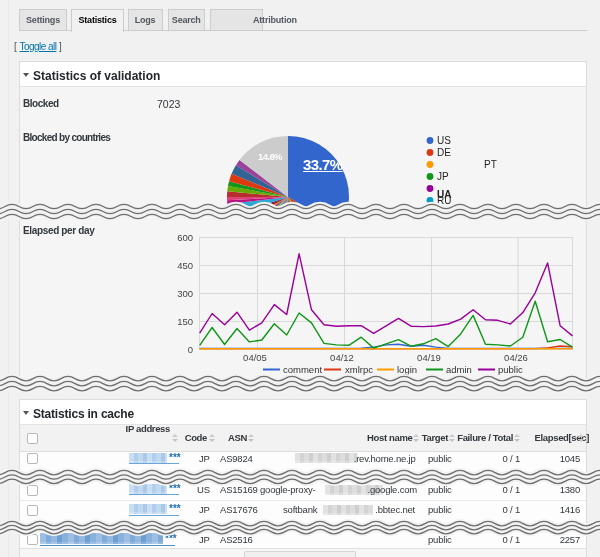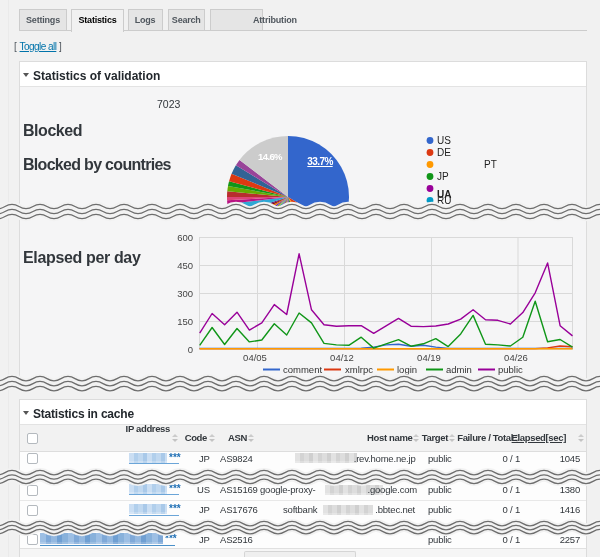--- a/index.html
+++ b/index.html
@@ -10,7 +10,7 @@
   .boxhead { position:absolute; left:0; right:0; top:0; height:24px; background:#fff; border-bottom:1px solid #e3e3e3; }
   .boxtitle { position:absolute; left:13px; top:7px; font-size:12px; font-weight:bold; color:#23282d; }
   .tri { position:absolute; left:3px; top:11px; width:0; height:0; border-left:3.5px solid transparent; border-right:3.5px solid transparent; border-top:4.5px solid #555; }
-  .lbl { position:absolute; font-size:16px; font-weight:bold; color:#32373c; letter-spacing:-0.4px; white-space:nowrap;margin-top:24px; }
+  .lbl { position:absolute; font-size:10px; font-weight:bold; color:#32373c; letter-spacing:-0.4px; white-space:nowrap; }
   .val { position:absolute; font-size:10px; color:#32373c; white-space:nowrap; }
   .cb { position:absolute; width:9px; height:9px; background:#fff; border:1px solid #b4b9be; border-radius:2px; }
   .hc { position:absolute; font-size:9.5px; font-weight:bold; color:#32373c; white-space:nowrap; letter-spacing:-0.35px; }

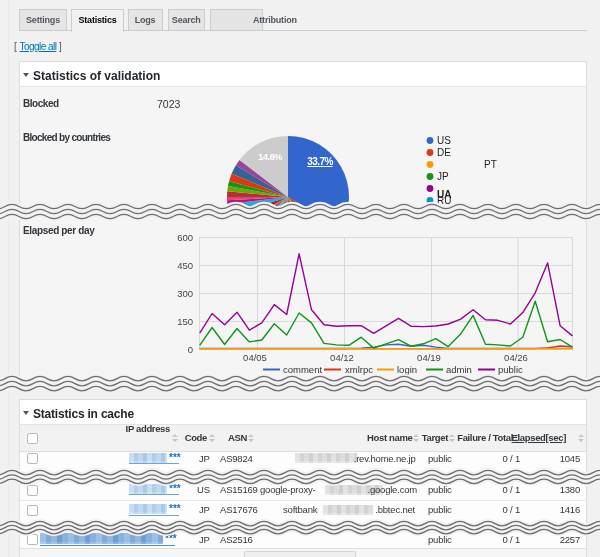--- a/index.html
+++ b/index.html
@@ -80,7 +80,7 @@
 <path d="M288.0,197.0 L239.54,159.95 A61.0,61.0 0 0 1 288.00,136.00 Z" fill="#cccccc"></path>
   </svg>
 </div>
-<div class="abs" style="left:303px; top:156px; width:34px; text-align:center; font-size:10px; letter-spacing:-0.6px; font-weight:bold; color:#fff; z-index:1;text-decoration:underline;">33.7%</div>
+<div class="abs" style="left:303px; top:156px; width:34px; text-align:center; font-size:15px; letter-spacing:-0.6px; font-weight:bold; color:#fff; z-index:1;text-decoration:underline;">33.7%</div>
 <div class="abs" style="left:253px; top:151px; width:34px; text-align:center; font-size:9.5px; letter-spacing:-0.6px; font-weight:bold; color:#fff; z-index:1;">14.6%</div>
 
 <svg class="abs" style="left:420px; top:130px;" width="70" height="80">

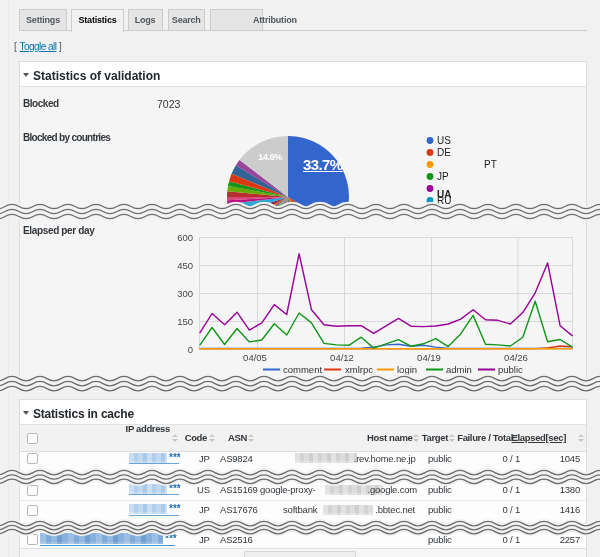--- a/index.html
+++ b/index.html
@@ -168,7 +168,7 @@
 <div class="sort" style="left:449px; top:434px;"></div>
 <div class="hc" style="right:87px; top:432px;">Failure / Total</div>
 <div class="sort" style="left:514px; top:434px;"></div>
-<div class="hc" style="right:34px; top:432px;text-decoration:underline;">Elapsed[sec]</div>
+<div class="hc" style="right:11px; top:432px;">Elapsed[sec]</div>
 <div class="sort" style="left:578px; top:434px;"></div>
 
 <div class="cb" style="left:27px; top:453px;"></div>

